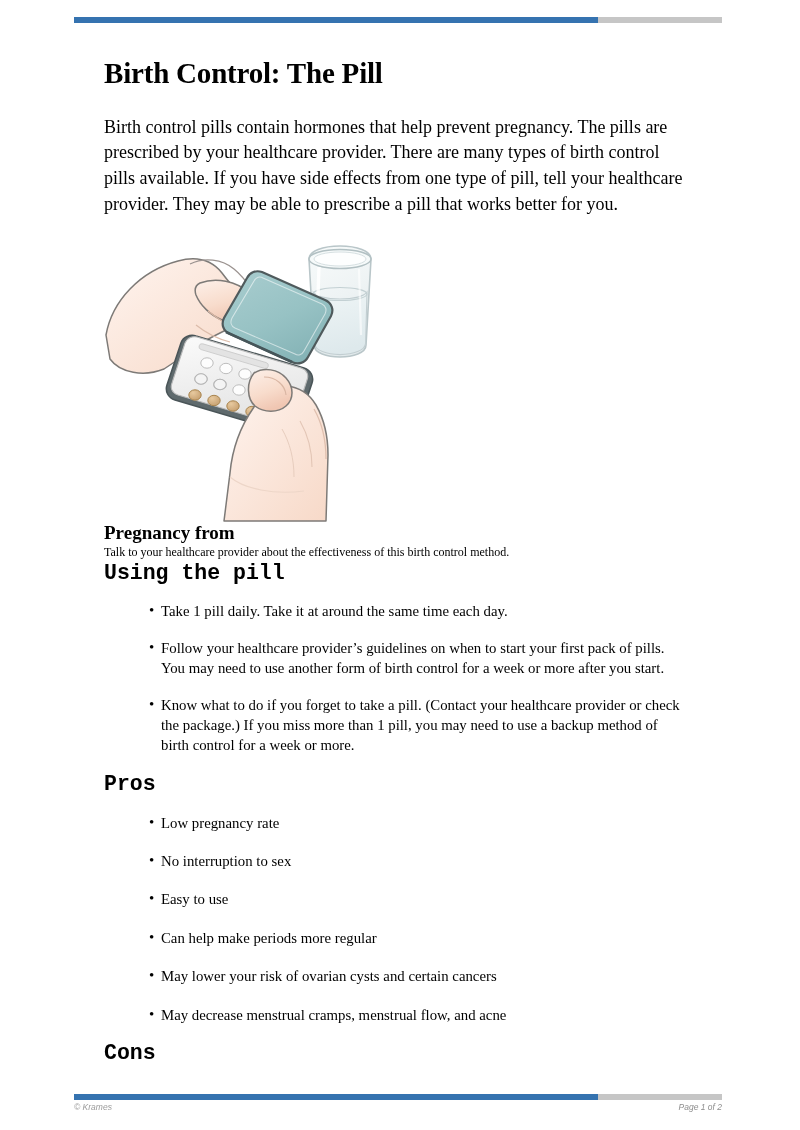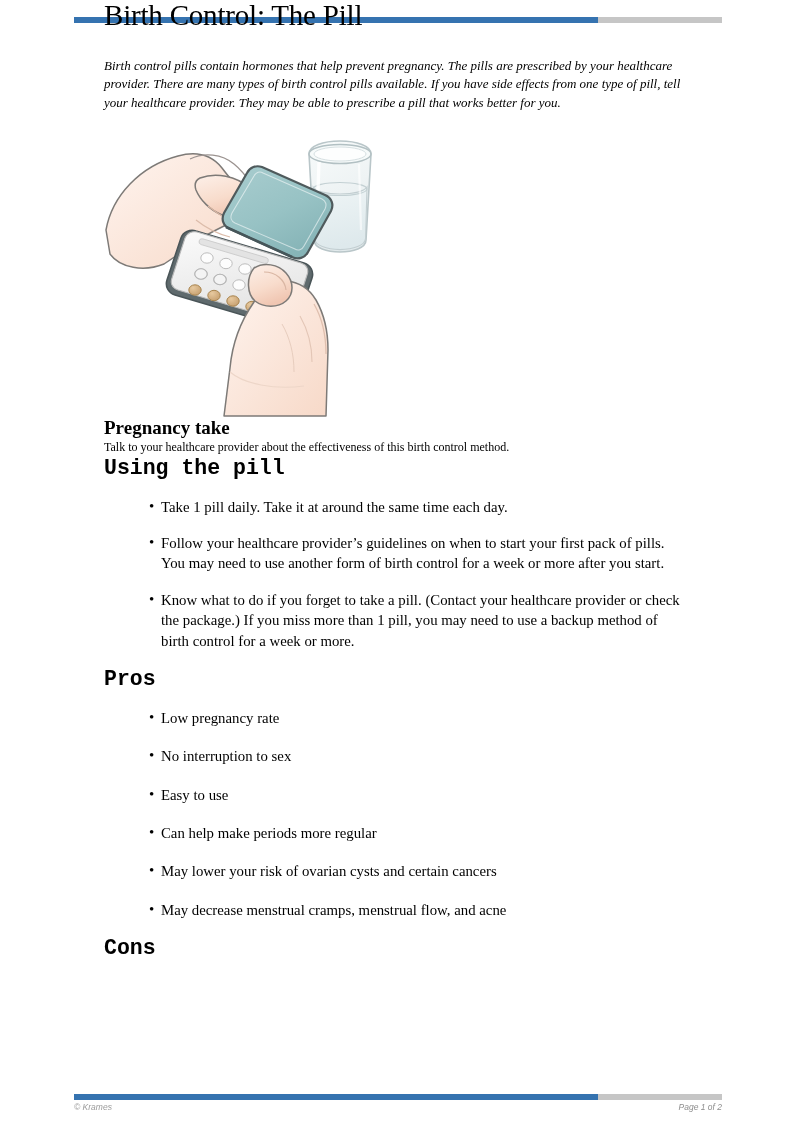--- a/index.html
+++ b/index.html
@@ -48,9 +48,10 @@
 
   h1.doc-title {
     font-size: 29px;
-    font-weight: normal;
+    font-weight: bold;
     letter-spacing: -0.2px;
     margin: 0;
+    padding-top: 58px;
     line-height: 1.1;
   }
 

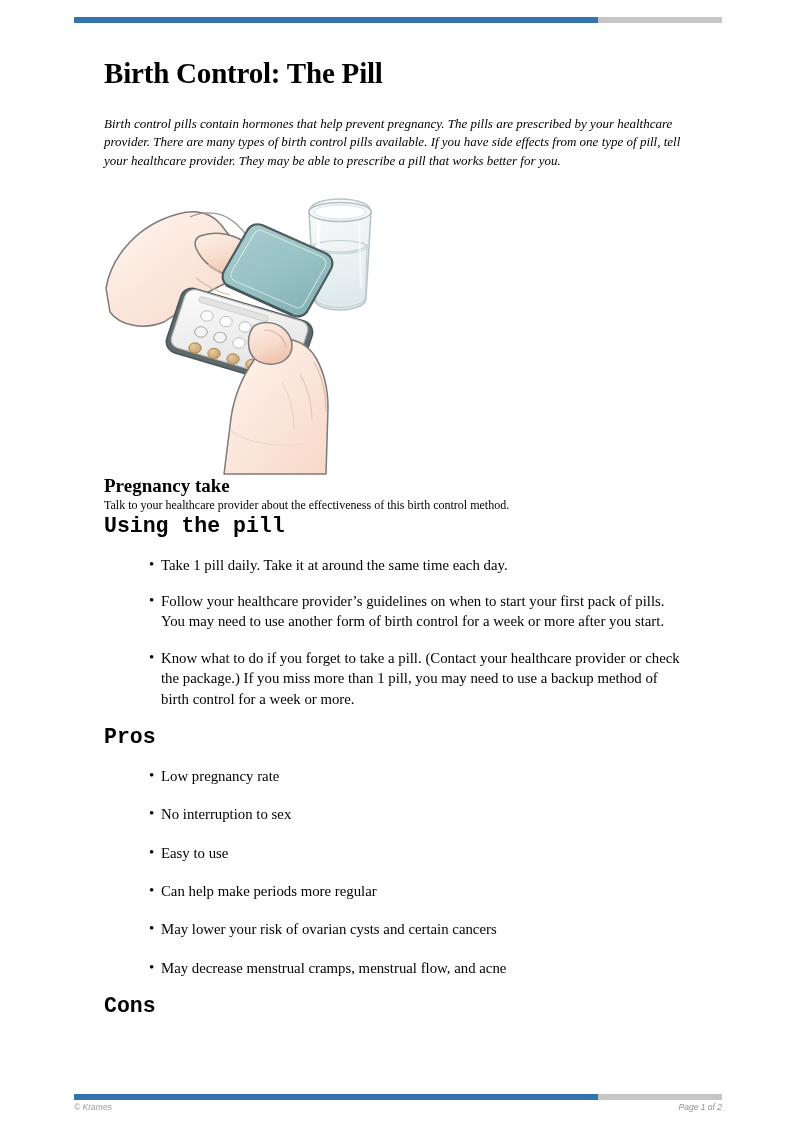--- a/index.html
+++ b/index.html
@@ -56,12 +56,11 @@
   }
 
   p.intro {
-    font-size: 13px;
+    font-size: 18px;
     line-height: 1.42;
     margin: 25px 0 0 0;
     width: 582px;
     text-align: left;
-    font-style: italic;
   }
 
   h2.section {

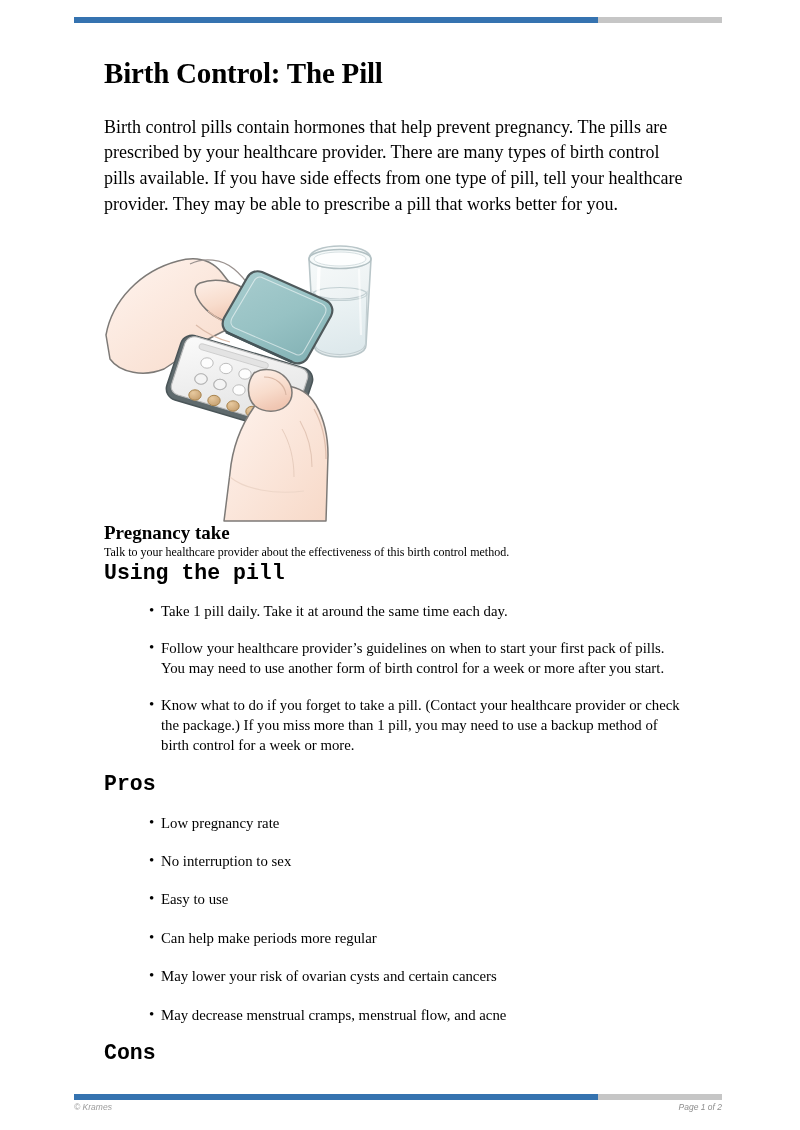--- a/index.html
+++ b/index.html
@@ -274,7 +274,7 @@
     </svg>
   </div>
 
-  <h2 class="section size-md sp-pregnancy">Pregnancy take</h2>
+  <h2 class="section size-md sp-pregnancy">Pregnancy from</h2>
 
   <p class="body-text sp-after-h-sm">Talk to your healthcare provider about the effectiveness of this birth control method.</p>
 

